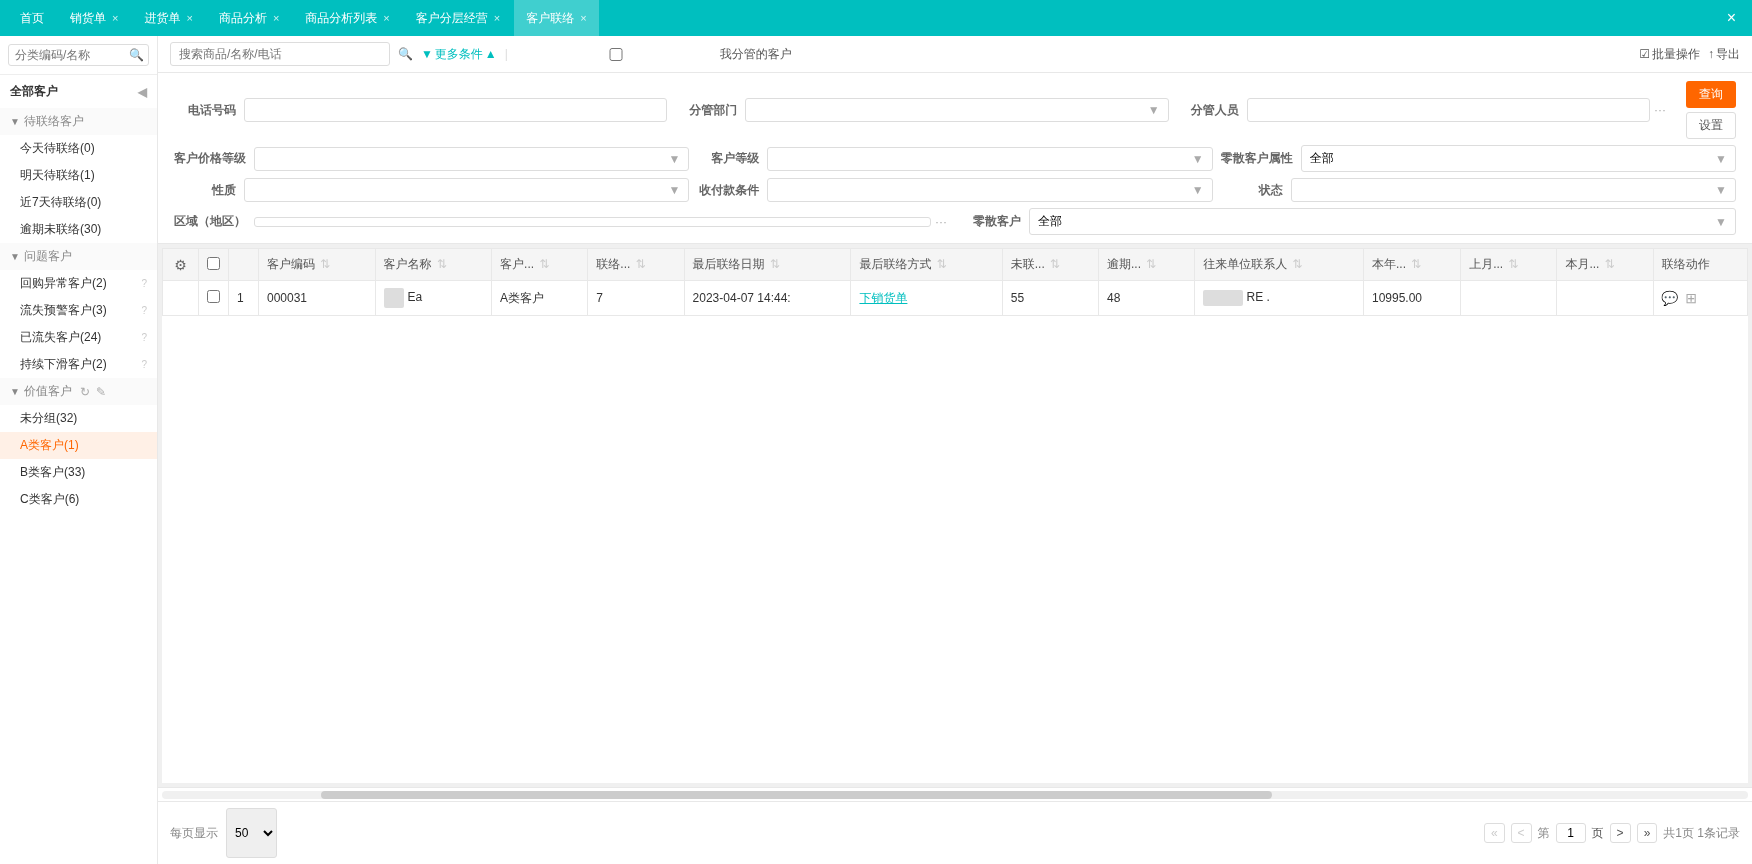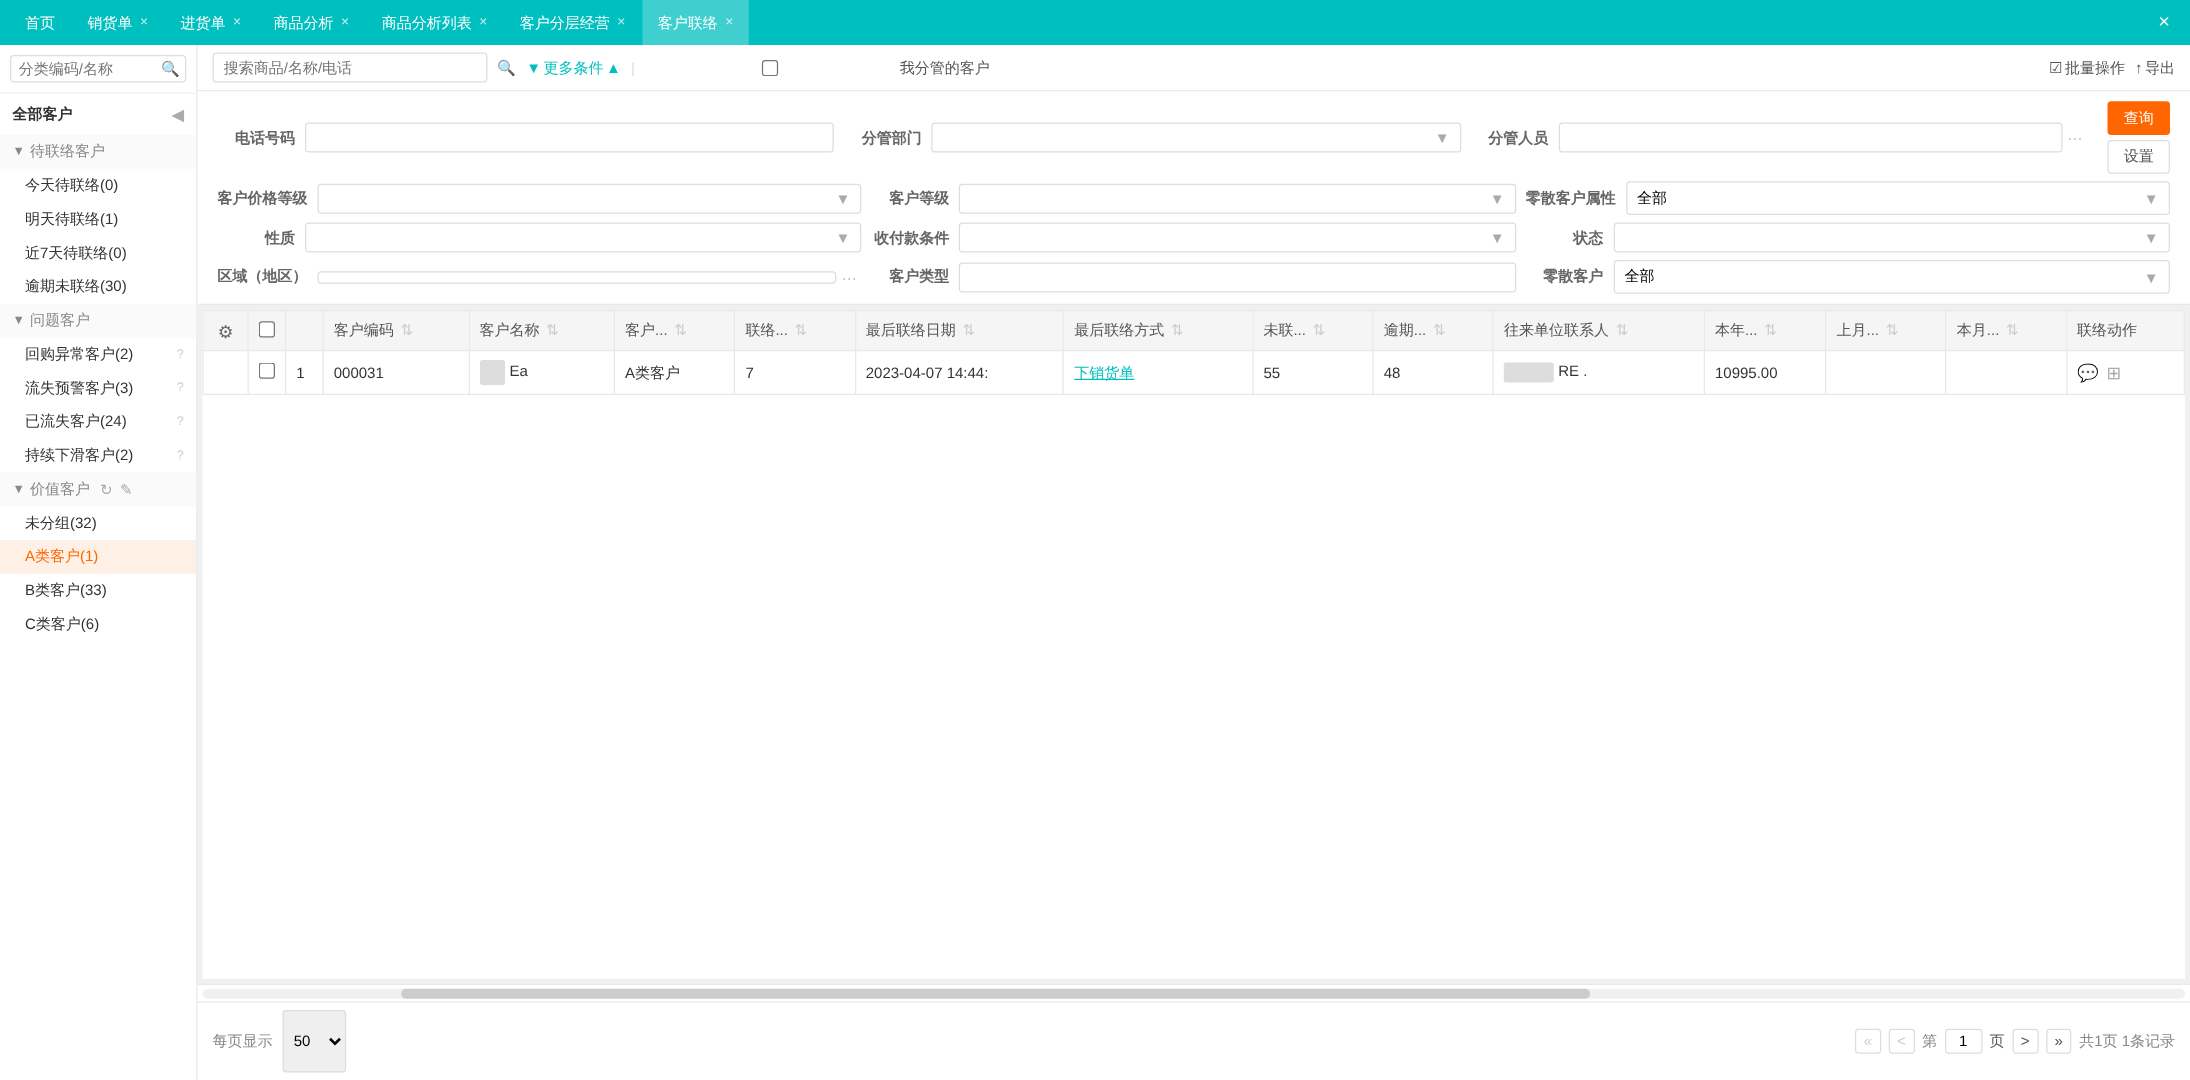--- a/index.html
+++ b/index.html
@@ -561,10 +561,6 @@
             <span></span>
           </div>
           <span class="filter-dots">···</span>
-        </div>
-        <div class="filter-field">
-          <span class="filter-label">客户类型</span>
-          <input class="filter-input" type="text" value="" style="">
         </div>
         <div class="filter-field">
           <span class="filter-label">零散客户</span>

